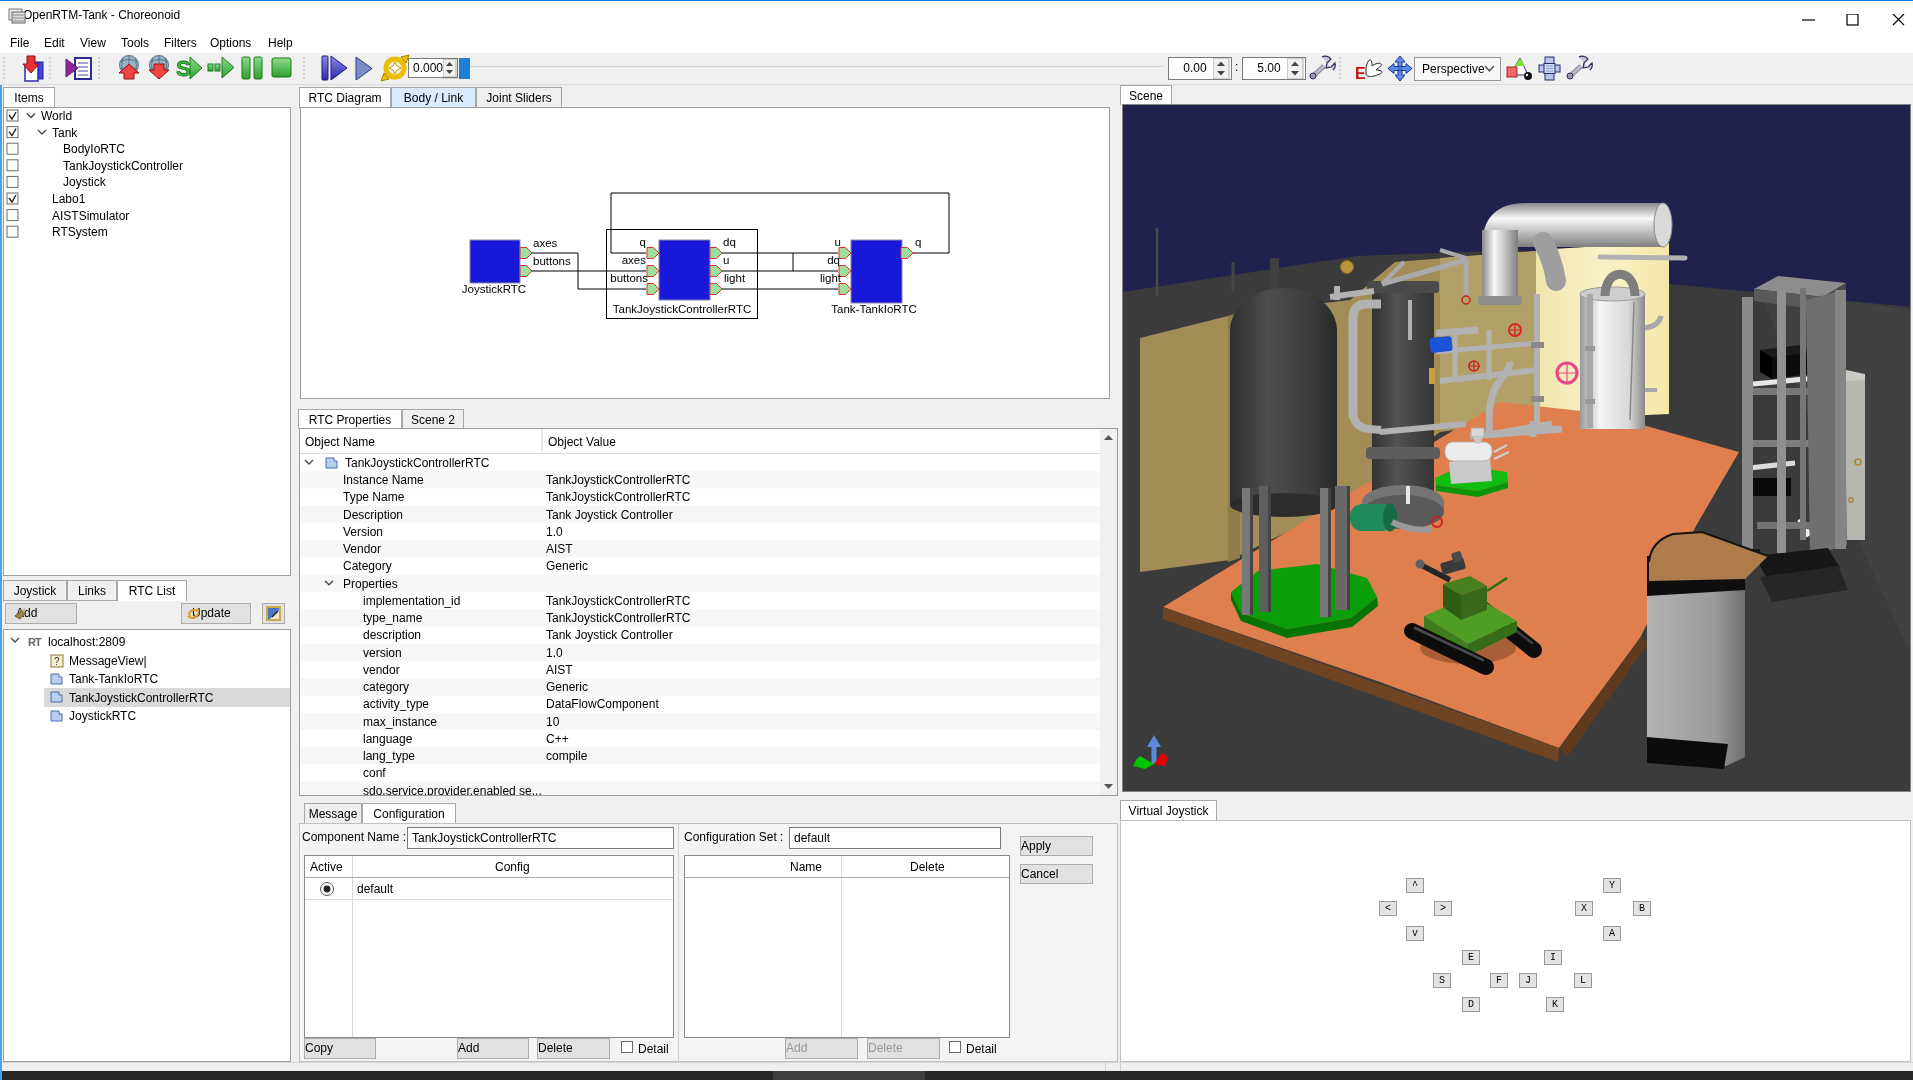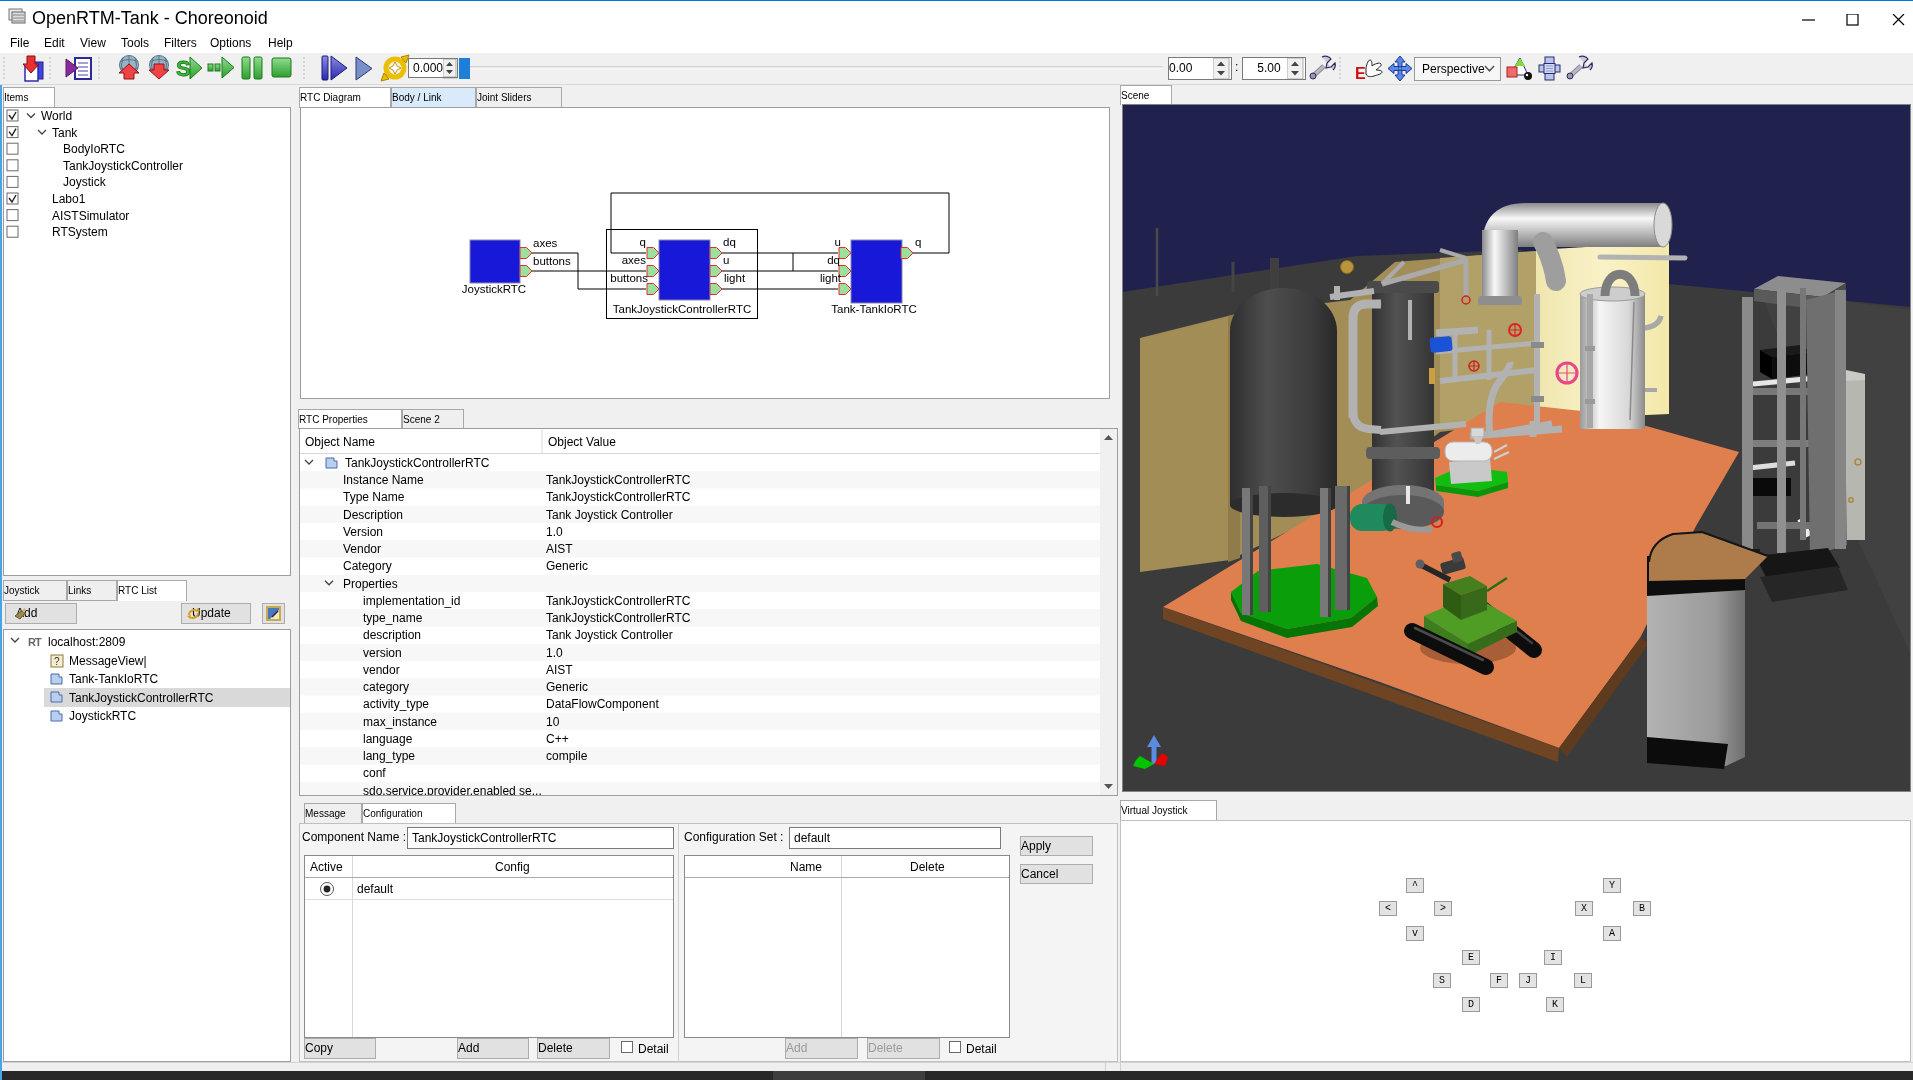--- a/index.html
+++ b/index.html
@@ -5,7 +5,7 @@
 body{font-family:"Liberation Sans",sans-serif;background:#f0f0f0;position:relative;font-size:12px;color:#000}
 .abs{position:absolute}
 #titlebar{left:0;top:0;width:1913px;height:32px;background:#fff;border-top:1px solid #0078d7}
-#title{left:32px;top:8px;font-size:18px}
+#title{left:23px;top:8px;font-size:12px}
 #menubar{left:0;top:32px;width:1913px;height:21px;background:#fff}
 .menu{position:absolute;top:36px;font-size:12px}
 #toolbar{left:0;top:53px;width:1913px;height:32px;background:#f0f0f0;border-bottom:1px solid #d9d9d9}

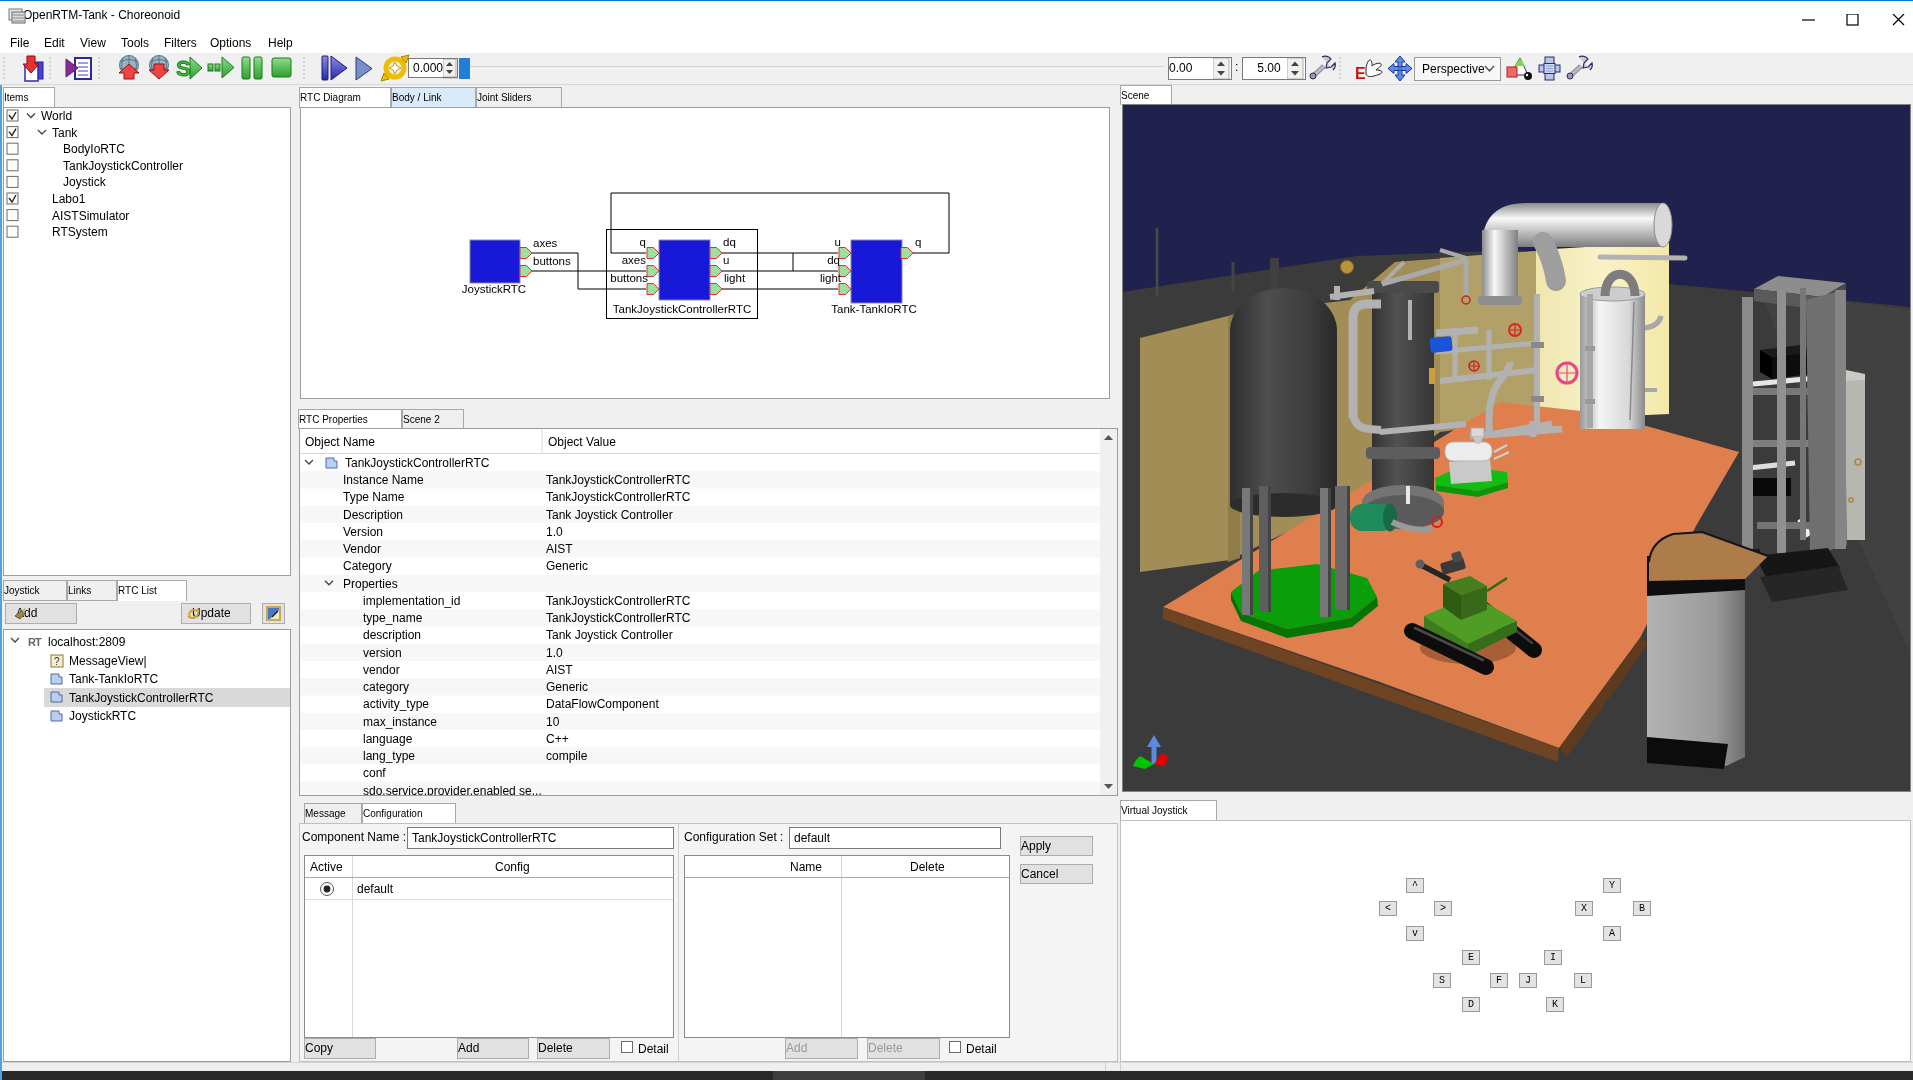--- a/index.html
+++ b/index.html
@@ -148,7 +148,7 @@
     <path d="M3 7l3.5-4L10 7z" fill="#444"></path>
     <path d="M3 11l3.5 4 3.5-4z" fill="#444"></path>
   </svg>
-<div class="spin" style="left:1168px;top:57px;width:64px;height:23px;line-height:21px;">0.00&nbsp;&nbsp;&nbsp;</div>
+<div class="spin" style="left:1168px;top:57px;width:64px;height:23px;line-height:21px;text-align:center">0.00&nbsp;&nbsp;&nbsp;</div>
 <svg class="abs" style="left:1213px;top:58px" width="17" height="21">
     <rect x="0" y="0" width="16" height="21" fill="#f0f0f0" stroke="#adadad"></rect>
     <path d="M4 8l4-4.5L12 8z" fill="#444"></path>

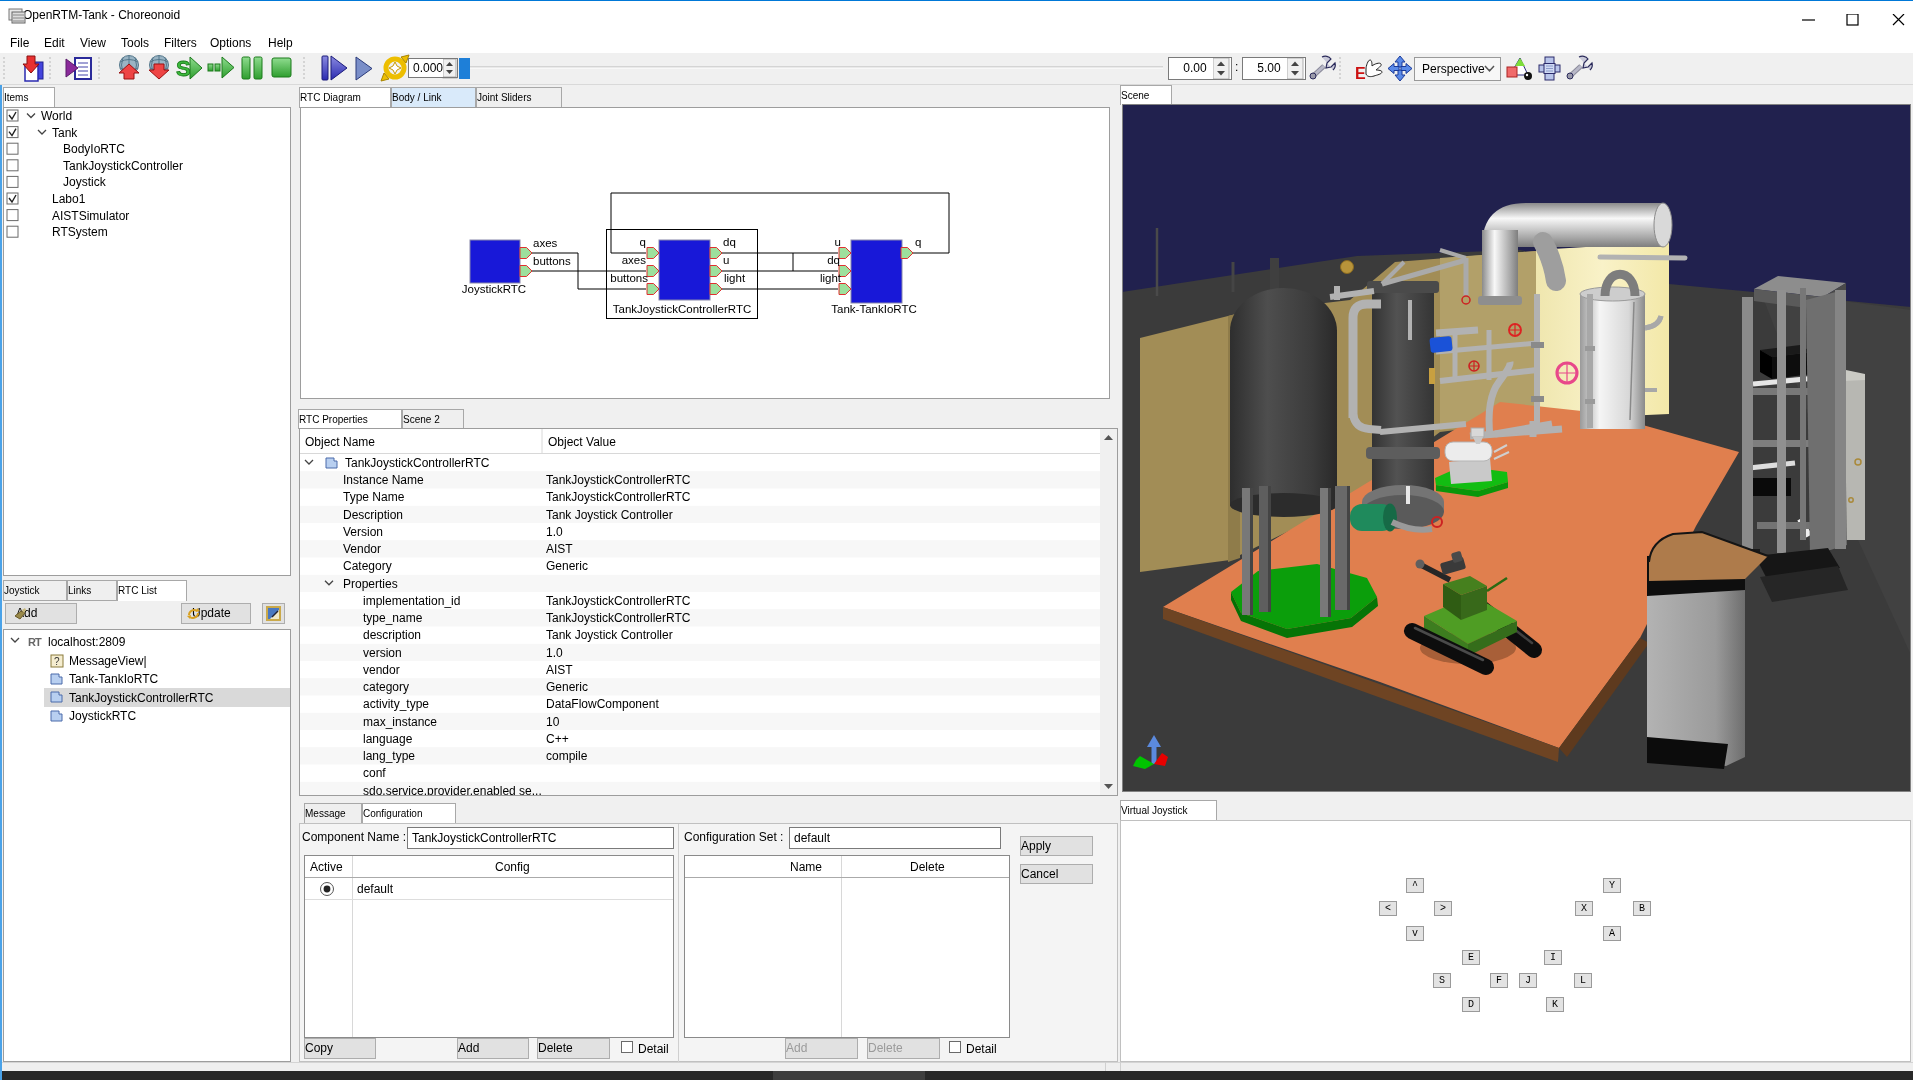--- a/index.html
+++ b/index.html
@@ -10,7 +10,7 @@
 .menu{position:absolute;top:36px;font-size:12px}
 #toolbar{left:0;top:53px;width:1913px;height:32px;background:#f0f0f0;border-bottom:1px solid #d9d9d9}
 .panel{position:absolute;background:#fff;border:1px solid #9d9d9d}
-.tab{position:absolute;font-size:10px;text-align:left;border:1px solid #a8a8a8;background:#efefef;line-height:20px}
+.tab{position:absolute;font-size:12px;text-align:center;border:1px solid #a8a8a8;background:#efefef;line-height:20px}
 .tab.sel{background:#fff;border-bottom:none}
 .spin{position:absolute;background:#fff;border:1px solid #7a7a7a;font-size:12px}
 .btn{position:absolute;background:#e1e1e1;border:1px solid #adadad;text-align:left;font-size:12px}

